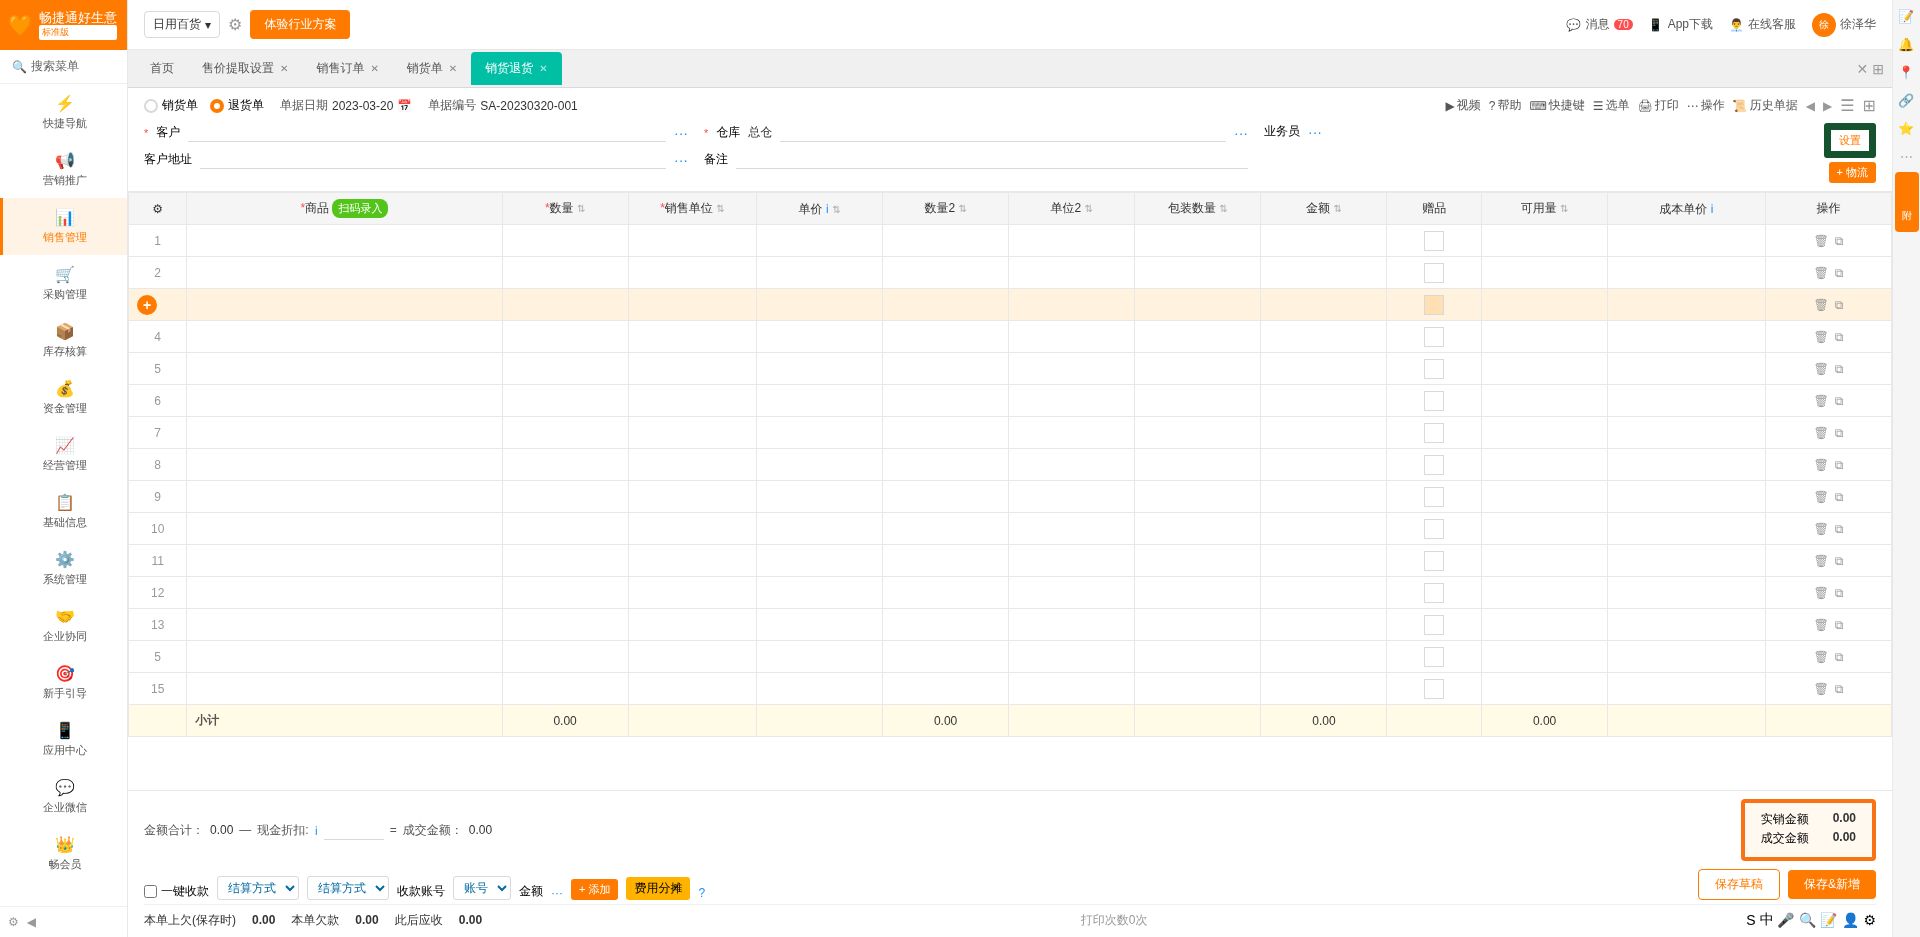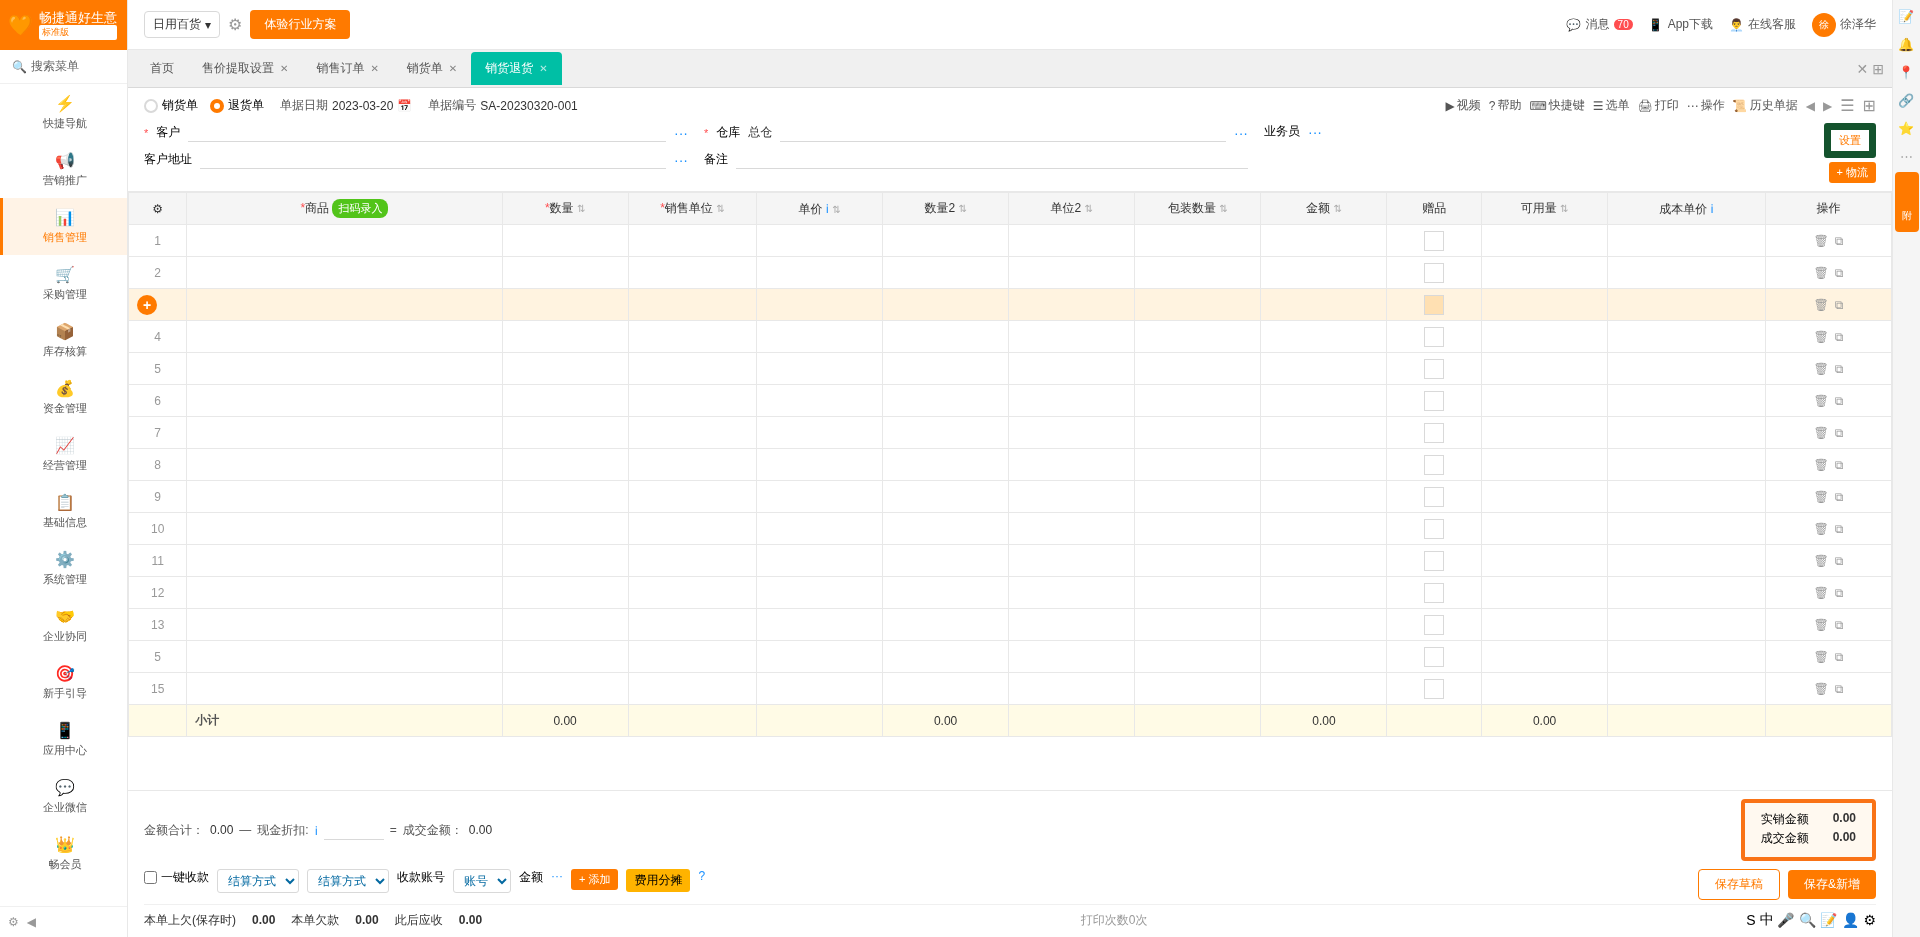--- a/index.html
+++ b/index.html
@@ -84,7 +84,7 @@
     .footer-row1 { display: flex; align-items: center; gap: 8px; margin-bottom: 8px; }
     .footer-calc { display: flex; align-items: center; gap: 6px; color: #555; }
     .footer-amount { color: #333; font-weight: 500; }
-    .footer-row2 { display: flex; align-items: flex-start; gap: 8px; }
+    .footer-row2 { display: flex; align-items: flex-end; gap: 8px; }
     .footer-checkbox { display: flex; align-items: center; gap: 4px; cursor: pointer; }
     .footer-select { border: 1px solid #d9d9d9; border-radius: 3px; padding: 3px 6px; color: #0369a1; background: #fff; cursor: pointer; }
     .footer-tag-btn { background: #ff7a00; color: #fff; border: none; border-radius: 3px; padding: 3px 8px; cursor: pointer; font-size: 11px; }

